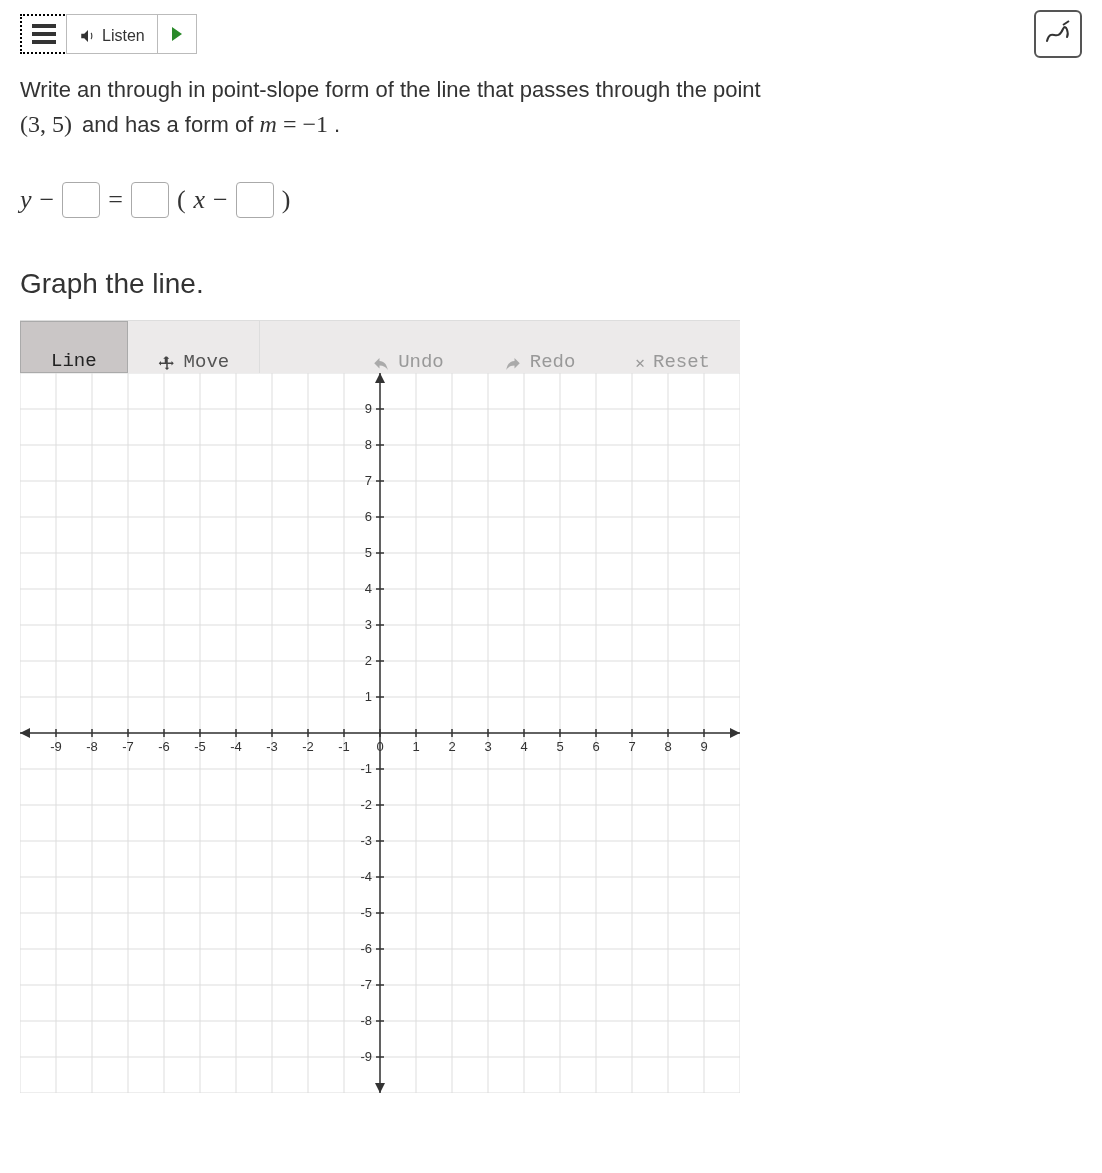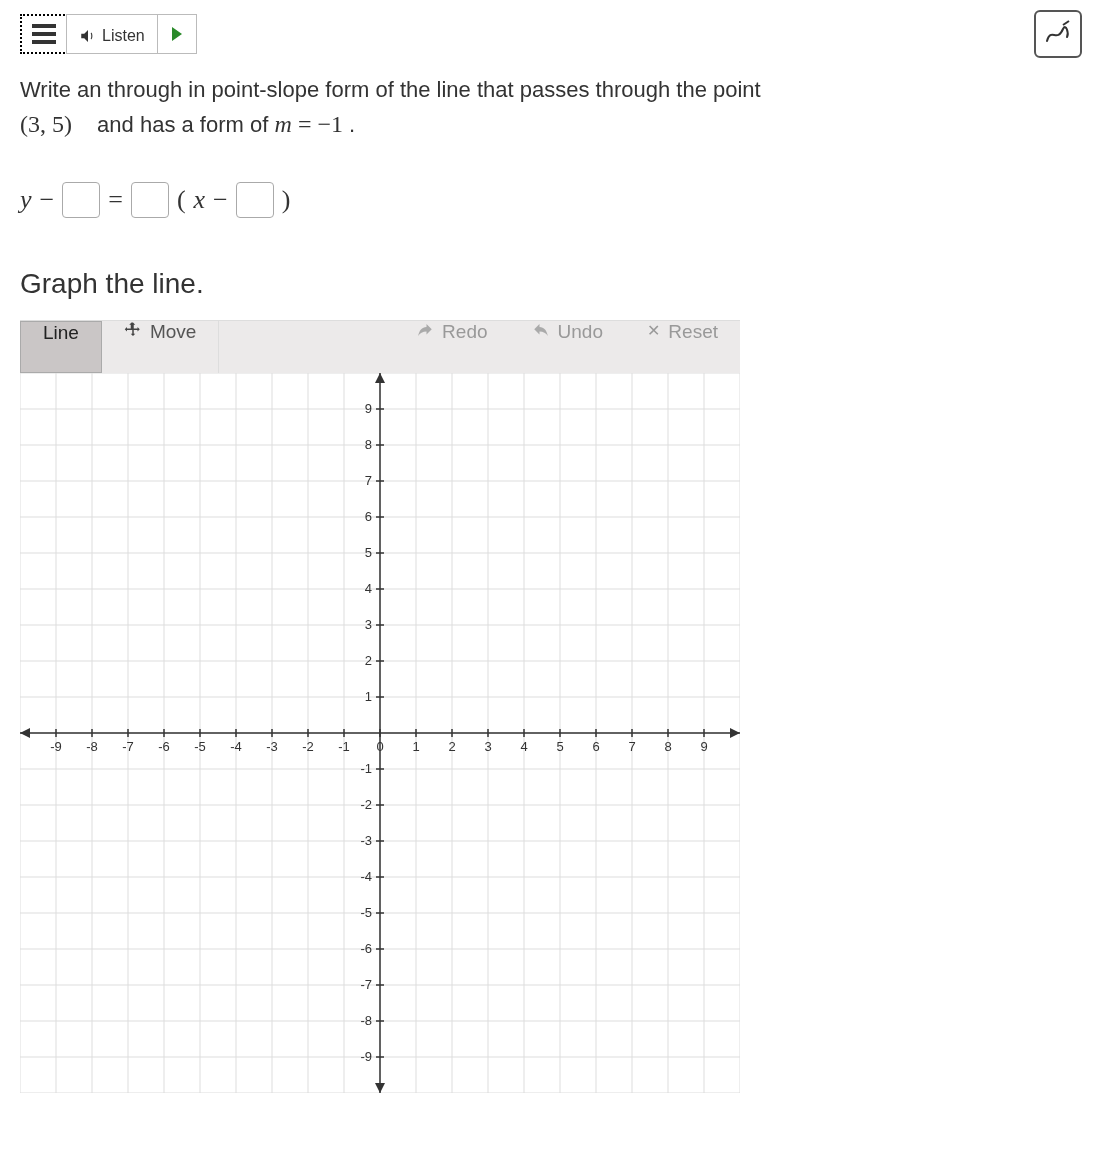--- a/index.html
+++ b/index.html
@@ -91,7 +91,7 @@
   .point-text {
     font-family: Georgia, 'Times New Roman', serif;
     font-size: 24px;
-    margin-right: 19px;
+    margin-right: 4px;
   }
   .equation-row {
     display: flex;

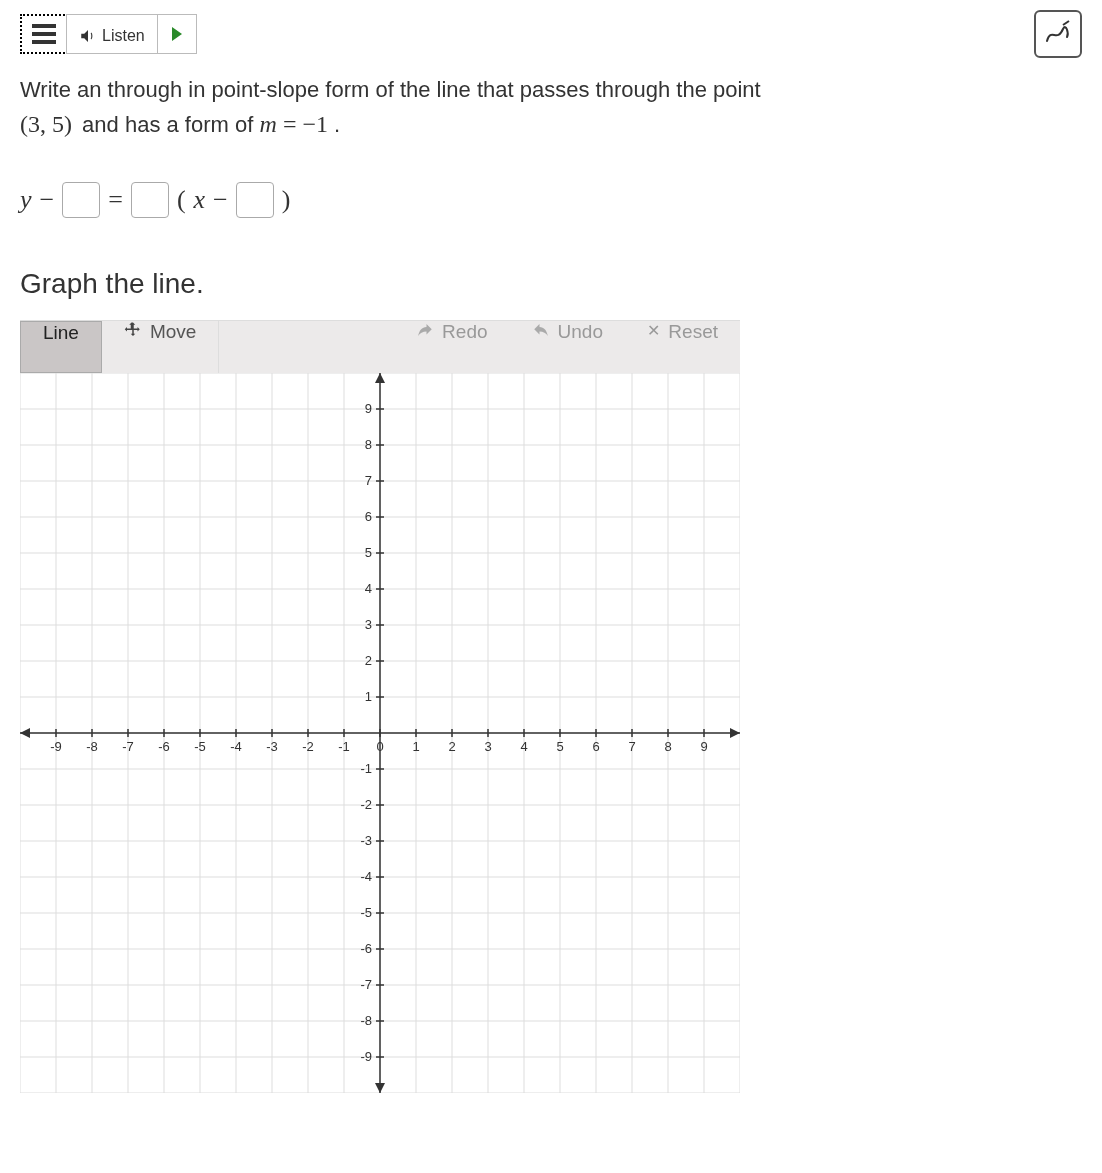--- a/index.html
+++ b/index.html
@@ -131,12 +131,13 @@
   .tool-btn {
     height: 100%;
     display: flex;
-    align-items: flex-start;
+    align-items: flex-end;
     justify-content: center;
-    padding: 0 22px;
+    padding: 0 30px;
     gap: 8px;
     color: #555;
     border-right: 1px solid #ddd;
+    font-family: Liberation Mono, monospace;
   }
   .tool-btn.active {
     background: #cac6c6;

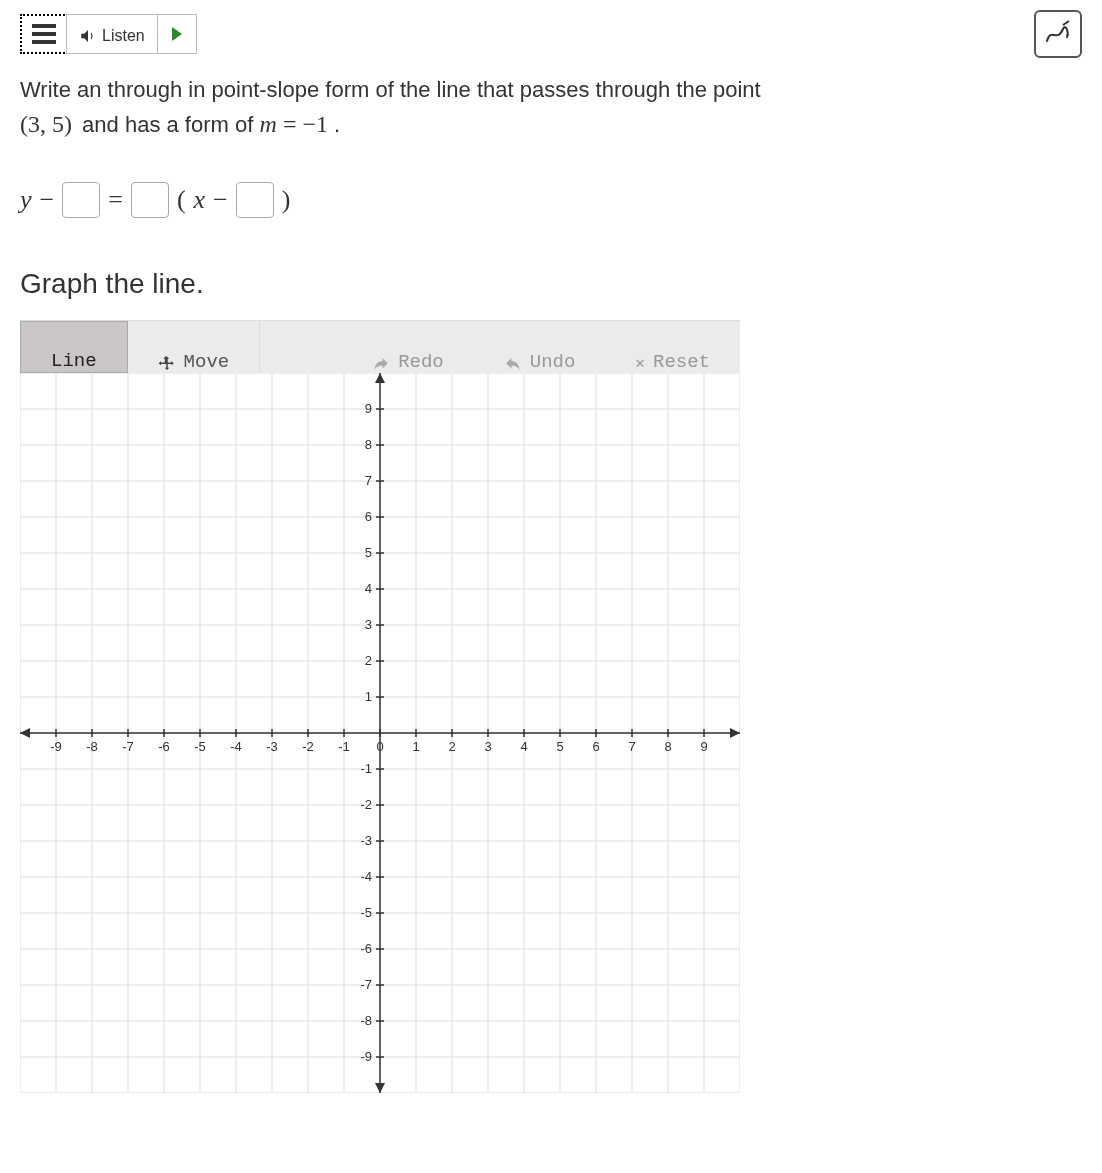--- a/index.html
+++ b/index.html
@@ -224,15 +224,15 @@
     <div class="tool-spacer"></div>
     <div class="tool-btn disabled" style="border:none">
       <svg width="18" height="18" viewBox="0 0 24 24">
+        <path d="M10 4L3 11l7 7v-4c5 0 9 2 11 6-1-7-5-12-11-12V4z" fill="#aaa"></path>
+      </svg>
+      <span>Undo</span>
+    </div>
+    <div class="tool-btn disabled" style="border:none">
+      <svg width="18" height="18" viewBox="0 0 24 24">
         <path d="M14 4l7 7-7 7v-4c-5 0-9 2-11 6 1-7 5-12 11-12V4z" fill="#aaa"></path>
       </svg>
       <span>Redo</span>
-    </div>
-    <div class="tool-btn disabled" style="border:none">
-      <svg width="18" height="18" viewBox="0 0 24 24">
-        <path d="M10 4L3 11l7 7v-4c5 0 9 2 11 6-1-7-5-12-11-12V4z" fill="#aaa"></path>
-      </svg>
-      <span>Undo</span>
     </div>
     <div class="tool-btn disabled" style="border:none">
       <span style="font-size:16px">✕</span>

